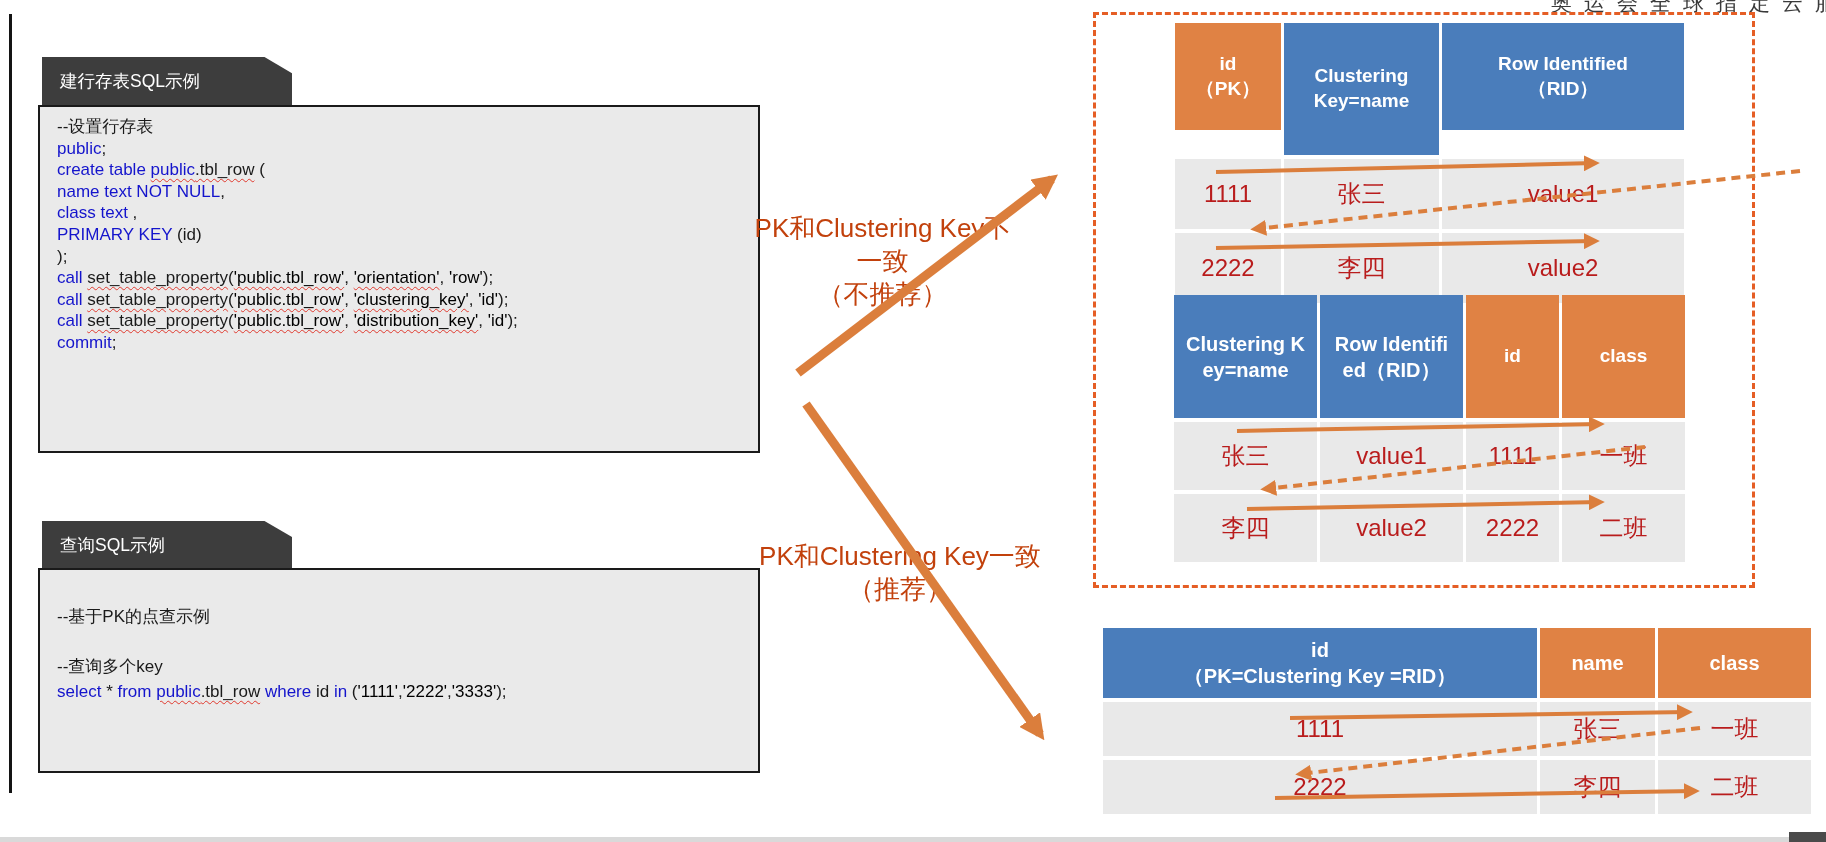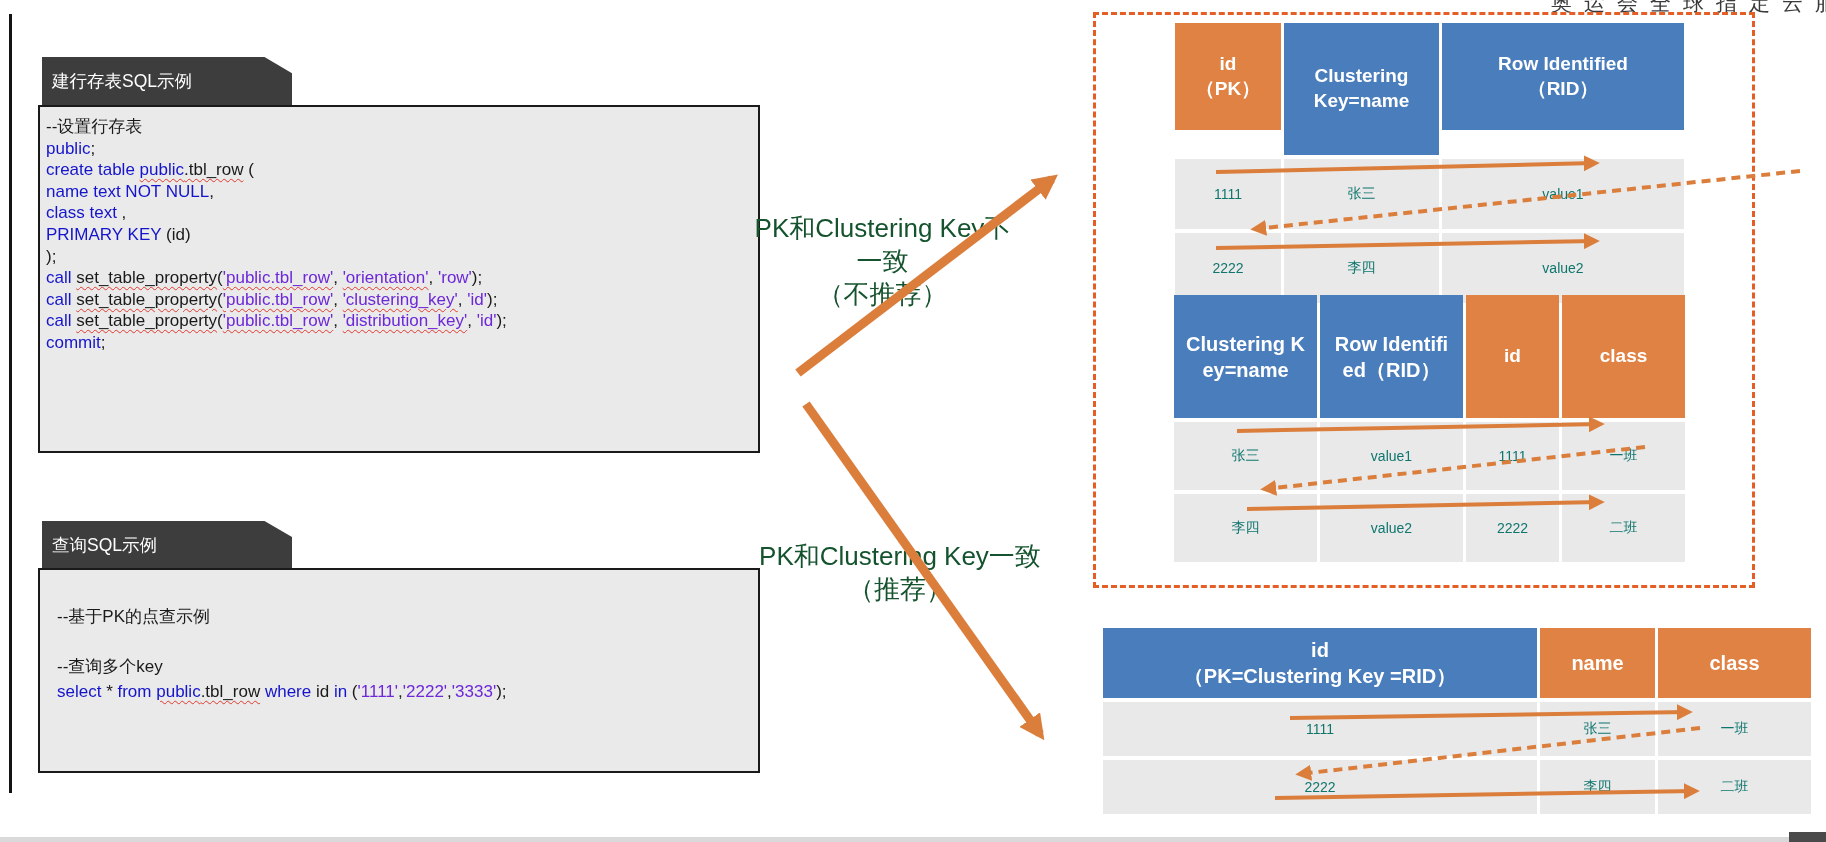--- a/index.html
+++ b/index.html
@@ -15,7 +15,7 @@
 
   
   .code-box .tab{position:absolute;width:250px;height:48px;background:#3d3d3d;color:#fff;
-      display:flex;align-items:center;padding-left:10px;font-size:17.5px;box-sizing:border-box;
+      display:flex;align-items:center;padding-left:18px;font-size:17.5px;box-sizing:border-box;
       clip-path:polygon(0 0,89% 0,100% 34%,100% 100%,0 100%);z-index:3;}
   .code-box .body{position:absolute;background:#eaeaea;border:2px solid #1a1a1a;box-sizing:border-box;z-index:2;}
   .box1 .tab{left:42px;top:57px;}

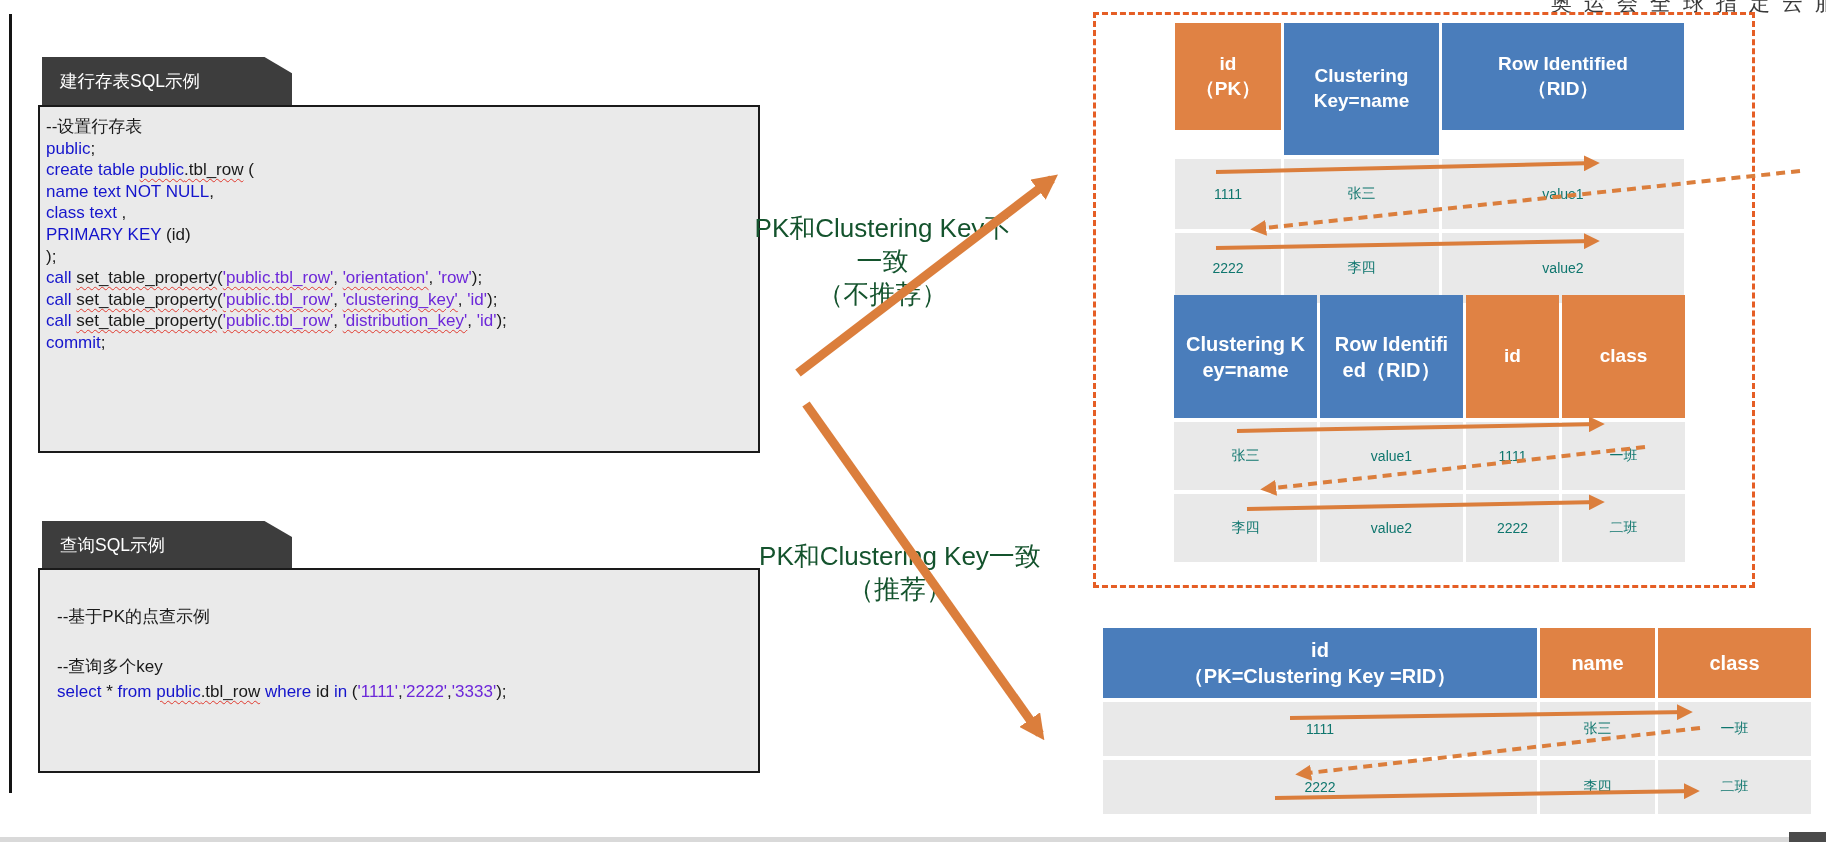--- a/index.html
+++ b/index.html
@@ -19,7 +19,7 @@
       clip-path:polygon(0 0,89% 0,100% 34%,100% 100%,0 100%);z-index:3;}
   .code-box .body{position:absolute;background:#eaeaea;border:2px solid #1a1a1a;box-sizing:border-box;z-index:2;}
   .box1 .tab{left:42px;top:57px;}
-  .box1 .body{left:38px;top:105px;width:722px;height:348px;padding:9px 0 0 6px;}
+  .box1 .body{left:38px;top:105px;width:722px;height:348px;padding:9px 0 0 17px;}
   .box2 .tab{left:42px;top:521px;height:47px;}
   .box2 .body{left:38px;top:568px;width:722px;height:205px;padding:34px 0 0 17px;}
   .code-line{font-size:17px;white-space:pre;}

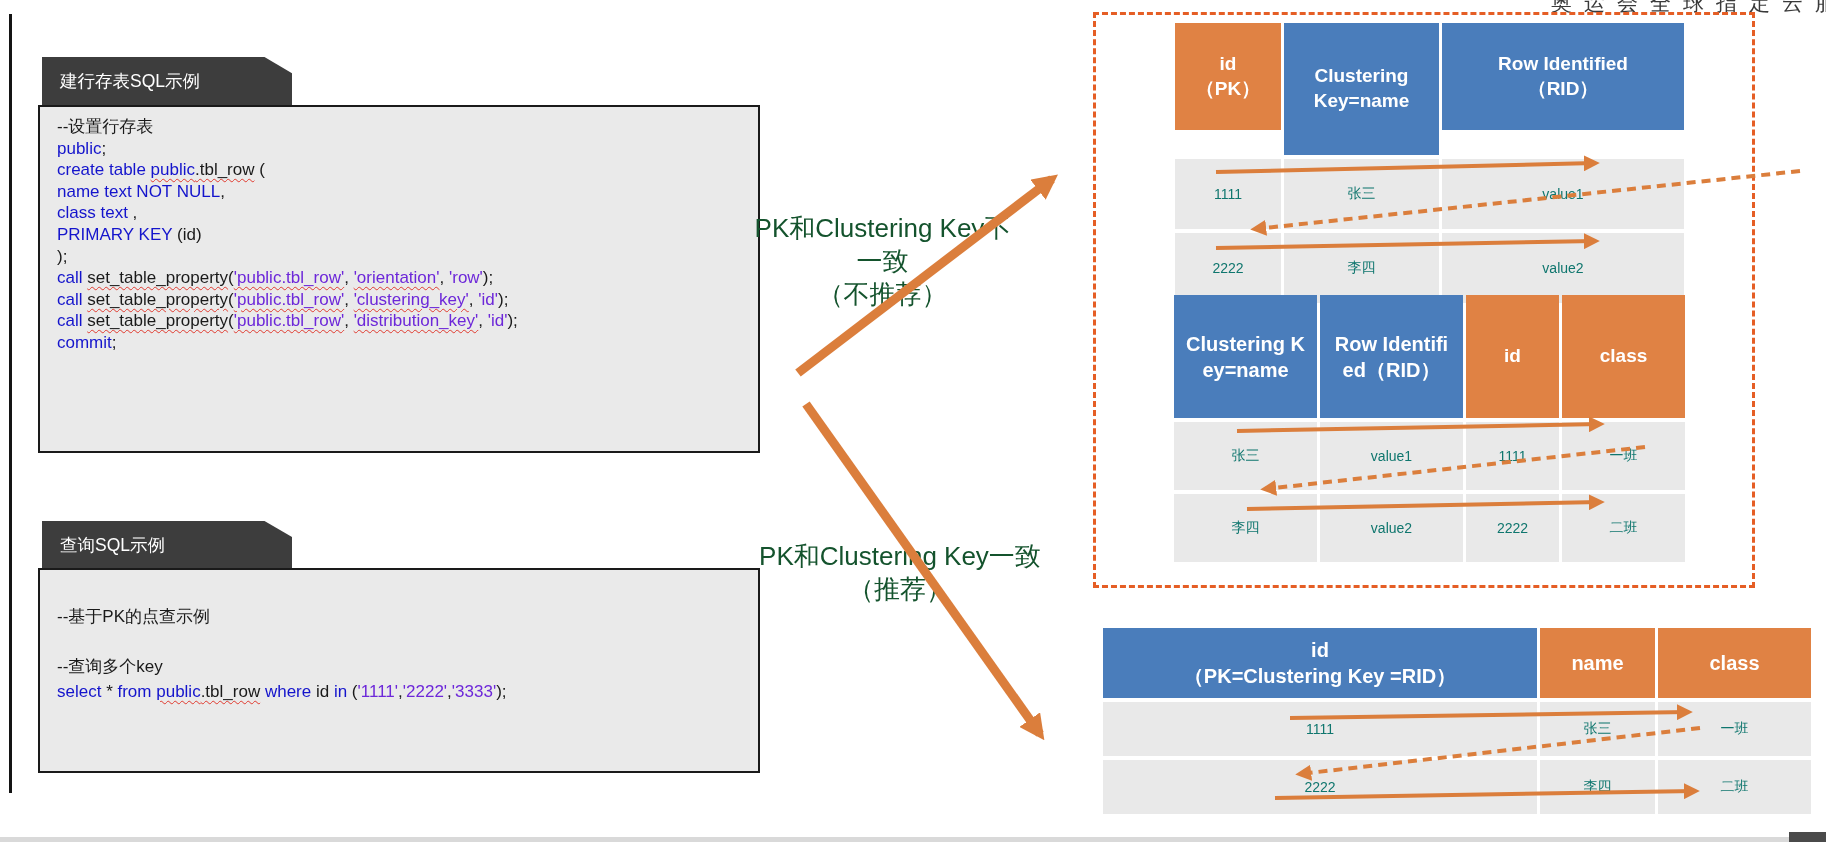--- a/index.html
+++ b/index.html
@@ -49,7 +49,7 @@
   .orange{background:#e08244;} .blue{background:#4a7dbb;}
   .brk{word-break:break-all;white-space:normal;padding:0 12px;font-size:20px;}
   .bcell{background:#e9e9e9;display:flex;align-items:center;justify-content:center;
-         font-size:14px;color:#0f766e;box-sizing:border-box;}
+         font-size:24px;color:#b91c1c;box-sizing:border-box;}
 
   
   svg.overlay{position:absolute;left:0;top:0;z-index:6;pointer-events:none;}

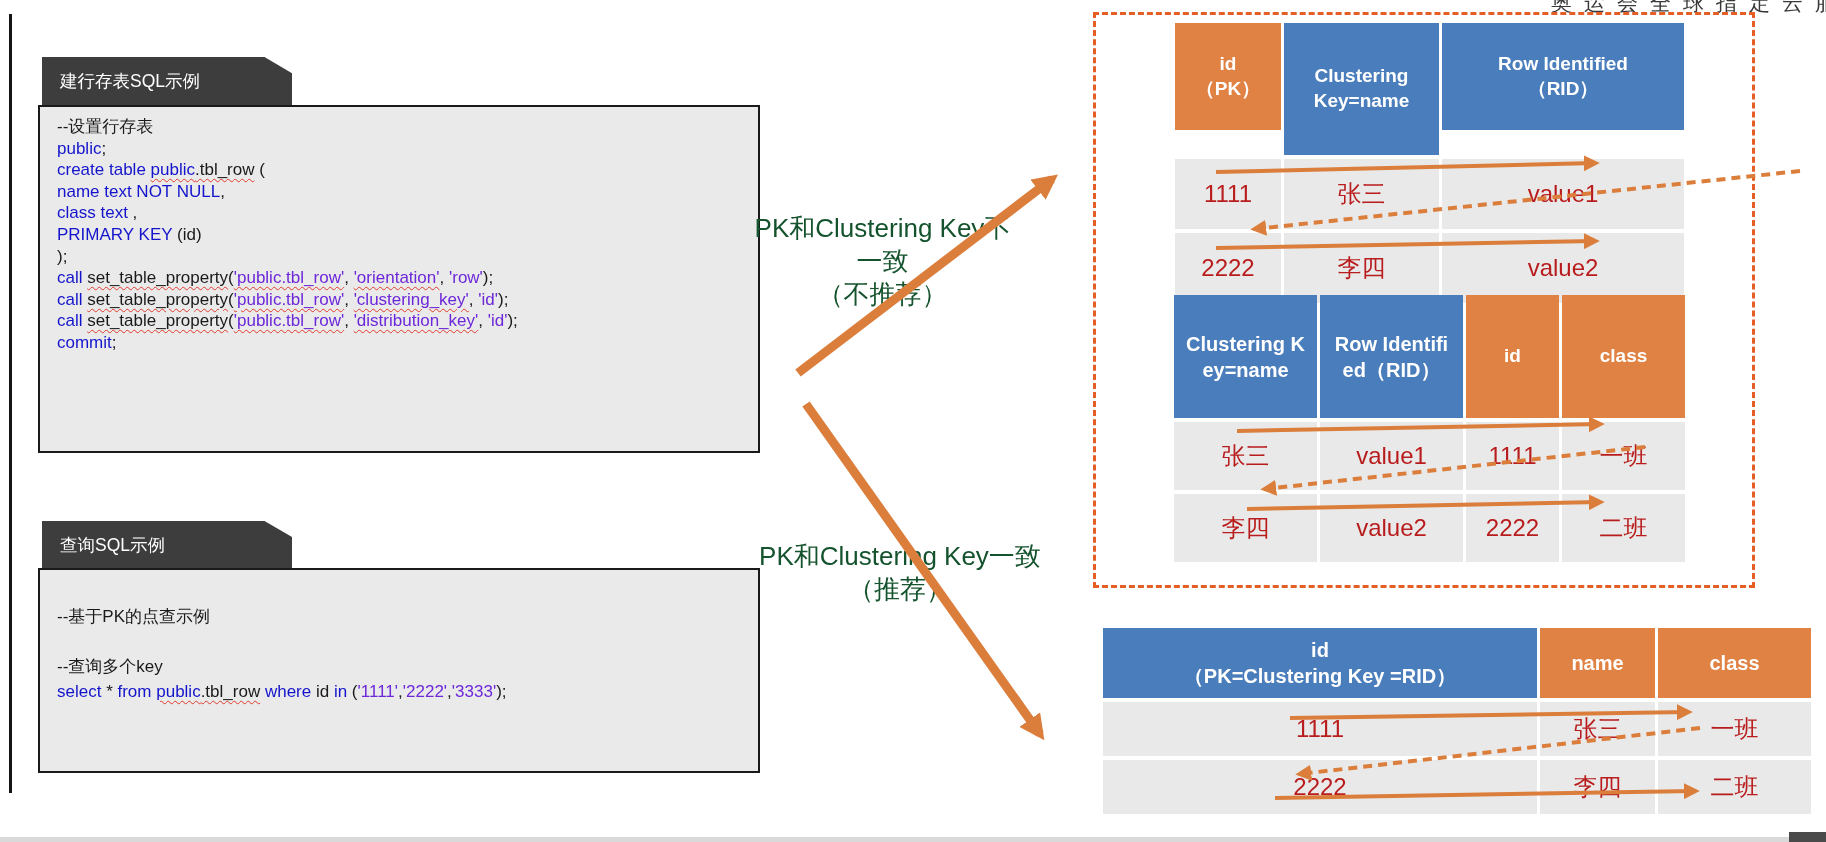--- a/index.html
+++ b/index.html
@@ -30,7 +30,7 @@
       text-decoration-thickness:1px;text-underline-offset:3px;}
 
   
-  .label{color:#14532d;font-size:26px;text-align:center;line-height:33px;z-index:4;}
+  .label{color:#c2410c;font-size:26px;text-align:center;line-height:33px;z-index:4;}
   .label1{left:690px;top:212px;width:385px;}
   .label2{left:690px;top:540px;width:420px;}
 

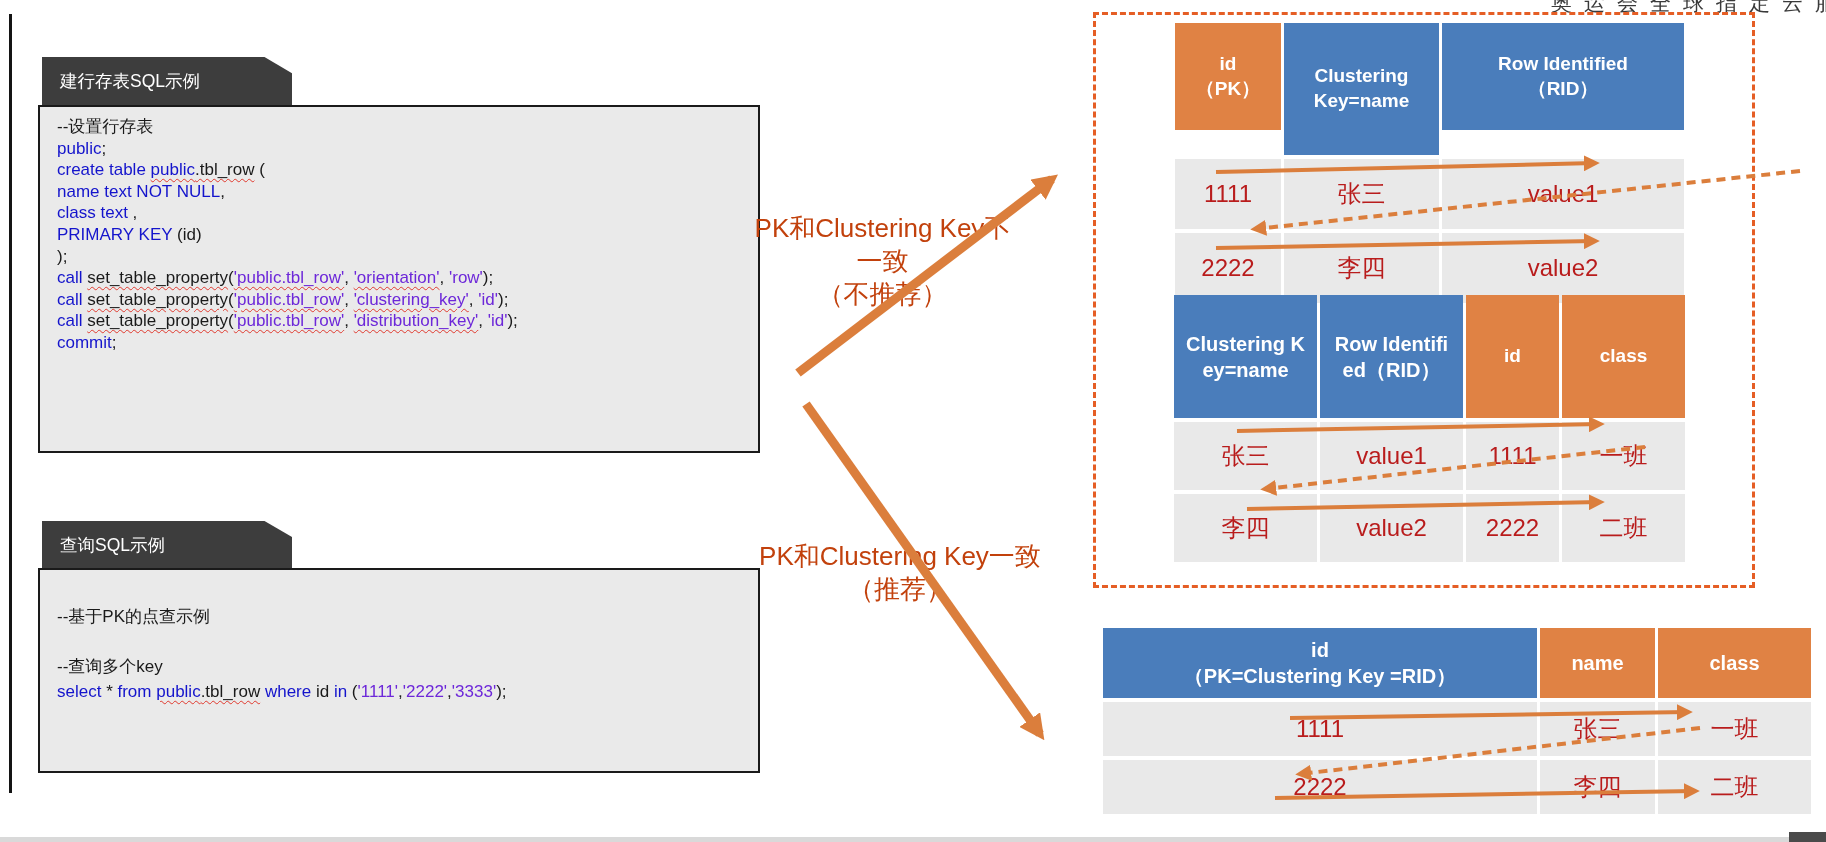--- a/index.html
+++ b/index.html
@@ -25,7 +25,7 @@
   .code-line{font-size:17px;white-space:pre;}
   .box1 .code-line{height:21.6px;line-height:21.6px;}
   .box2 .code-line{height:25px;line-height:25px;}
-  .c-k{color:#1a1a1a;} .c-b{color:#1414cc;} .c-r{color:#6d28d9;}
+  .c-k{color:#1a1a1a;} .c-b{color:#1414cc;} .c-r{color:#000000;}
   .sq{text-decoration-line:underline;text-decoration-style:wavy;text-decoration-color:#e03a2f;
       text-decoration-thickness:1px;text-underline-offset:3px;}
 

